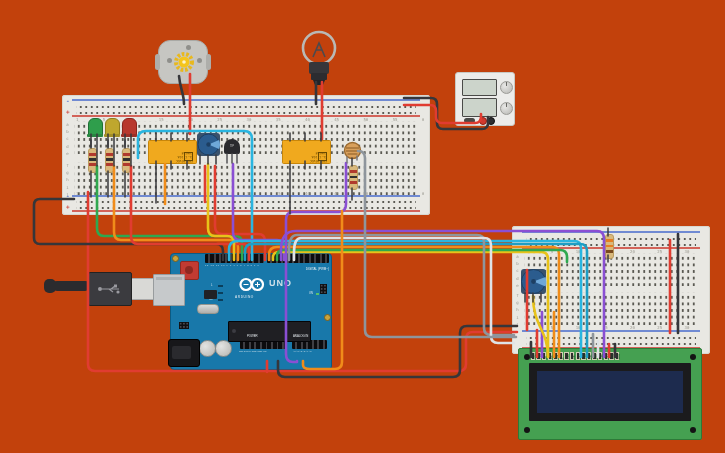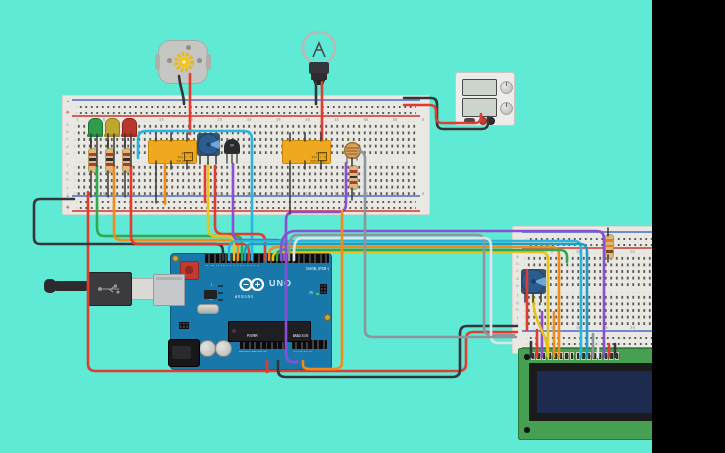--- a/index.html
+++ b/index.html
@@ -3,7 +3,7 @@
 <meta charset="utf-8">
 <style>
   html,body{margin:0;padding:0;background:#000;}
-  #canvas{position:relative;width:652px;height:453px;background:#5eead4;overflow:hidden;
+  #canvas{position:relative;width:725px;height:453px;background:#c2410c;overflow:hidden;
           font-family:"Liberation Sans",sans-serif;}
   
   .bb{position:absolute;background:#e9e8e3;border-radius:3px;box-shadow:inset 0 0 0 1px #d8d7d0;}

